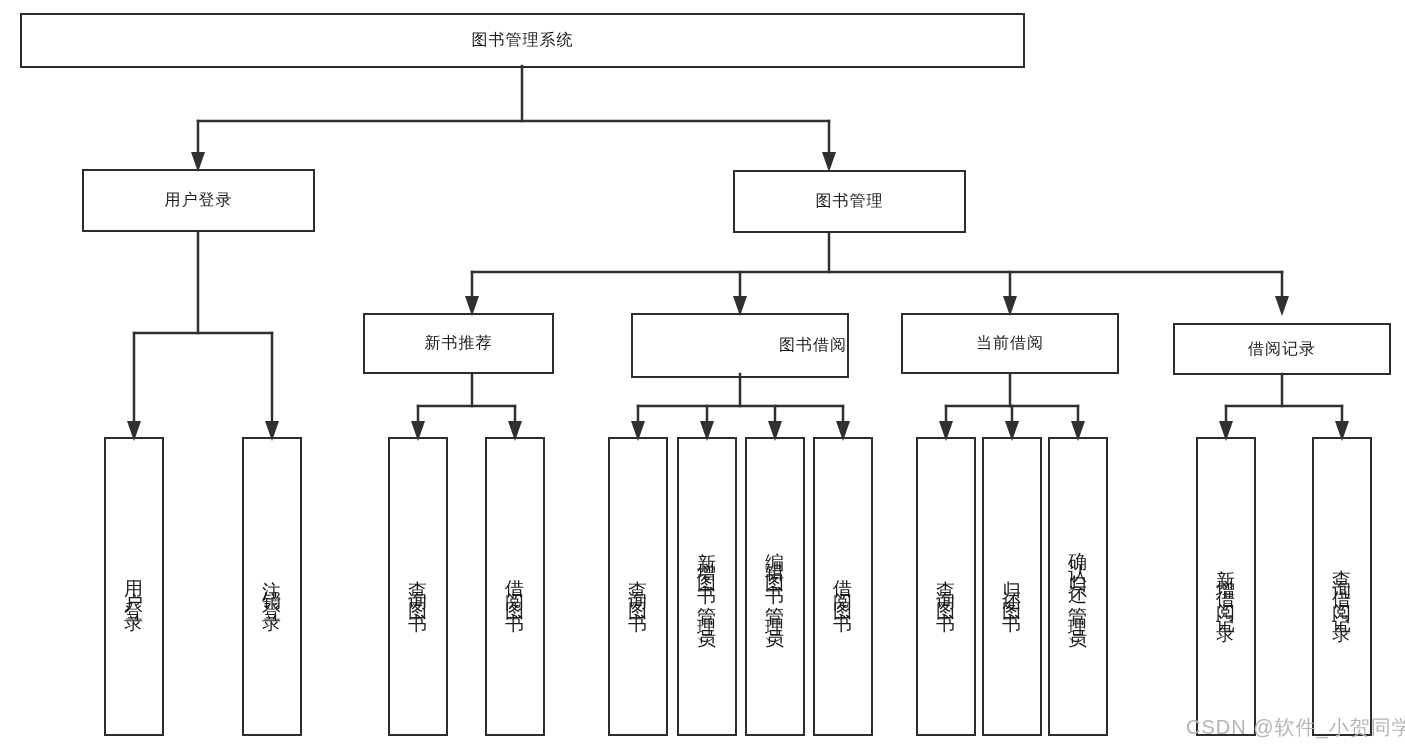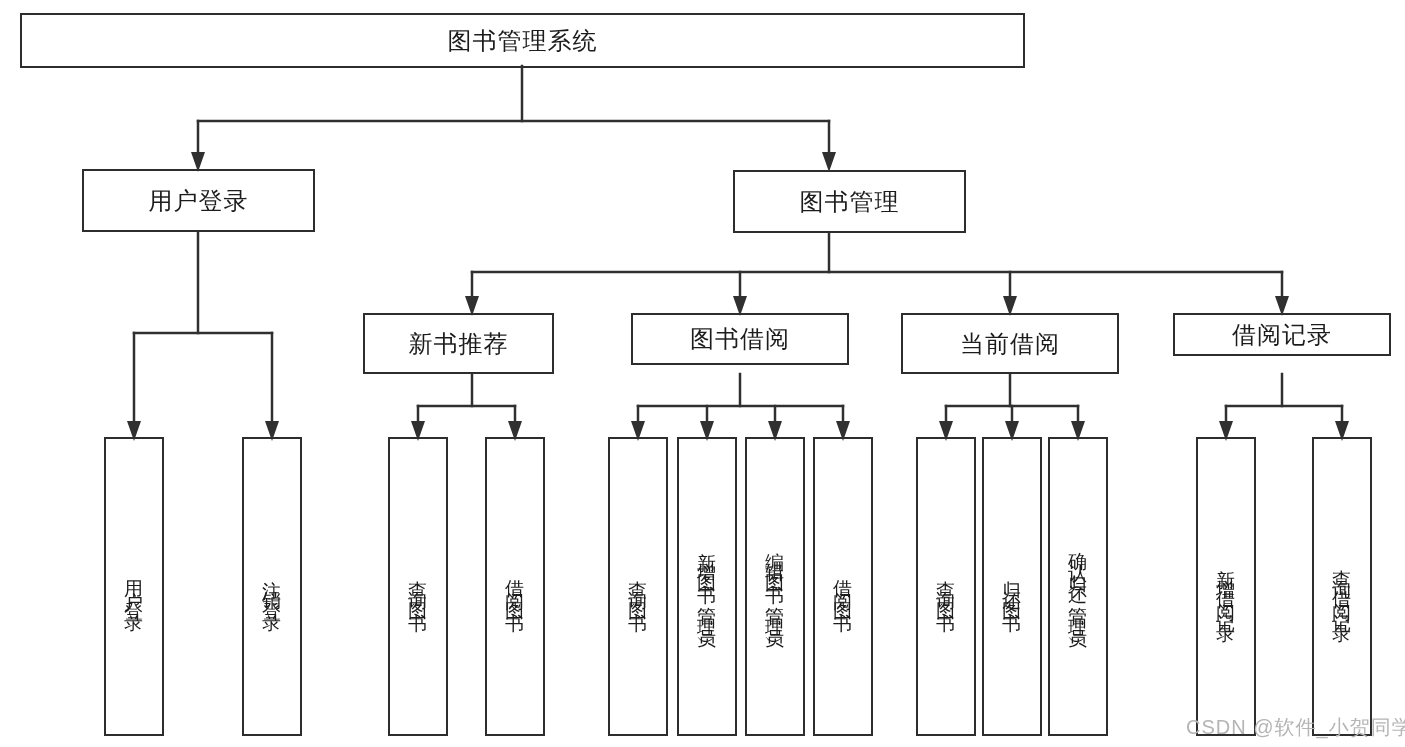--- a/index.html
+++ b/index.html
@@ -23,7 +23,7 @@
     z-index:1;
   }
   .hlabel{
-    font-size:24px;color:#1c1c1c;letter-spacing:1px;white-space:nowrap;
+    font-size:16px;color:#1c1c1c;letter-spacing:1px;white-space:nowrap;
   }
   .vlabel{
     writing-mode:vertical-rl;

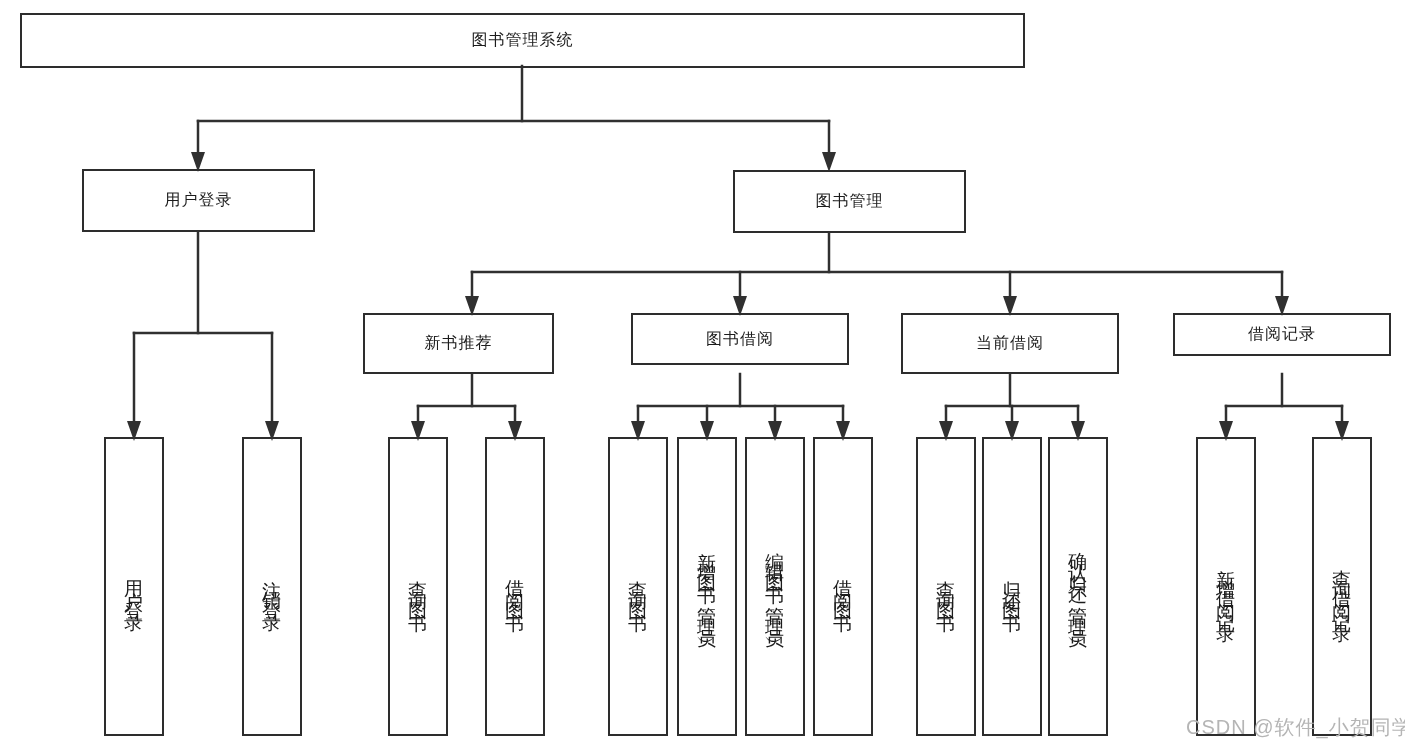--- a/index.html
+++ b/index.html
@@ -127,7 +127,7 @@
   <div class="box" style="left:363px;top:313px;width:191px;height:61px;">
     <span class="hlabel">新书推荐</span>
   </div>
-  <div class="box" style="left:631px;top:313px;width:218px;height:52px;">
+  <div class="box" style="left:631px;top:313px;width:218px;height:65px;justify-content:flex-end;">
     <span class="hlabel">图书借阅</span>
   </div>
   <div class="box" style="left:901px;top:313px;width:218px;height:61px;">

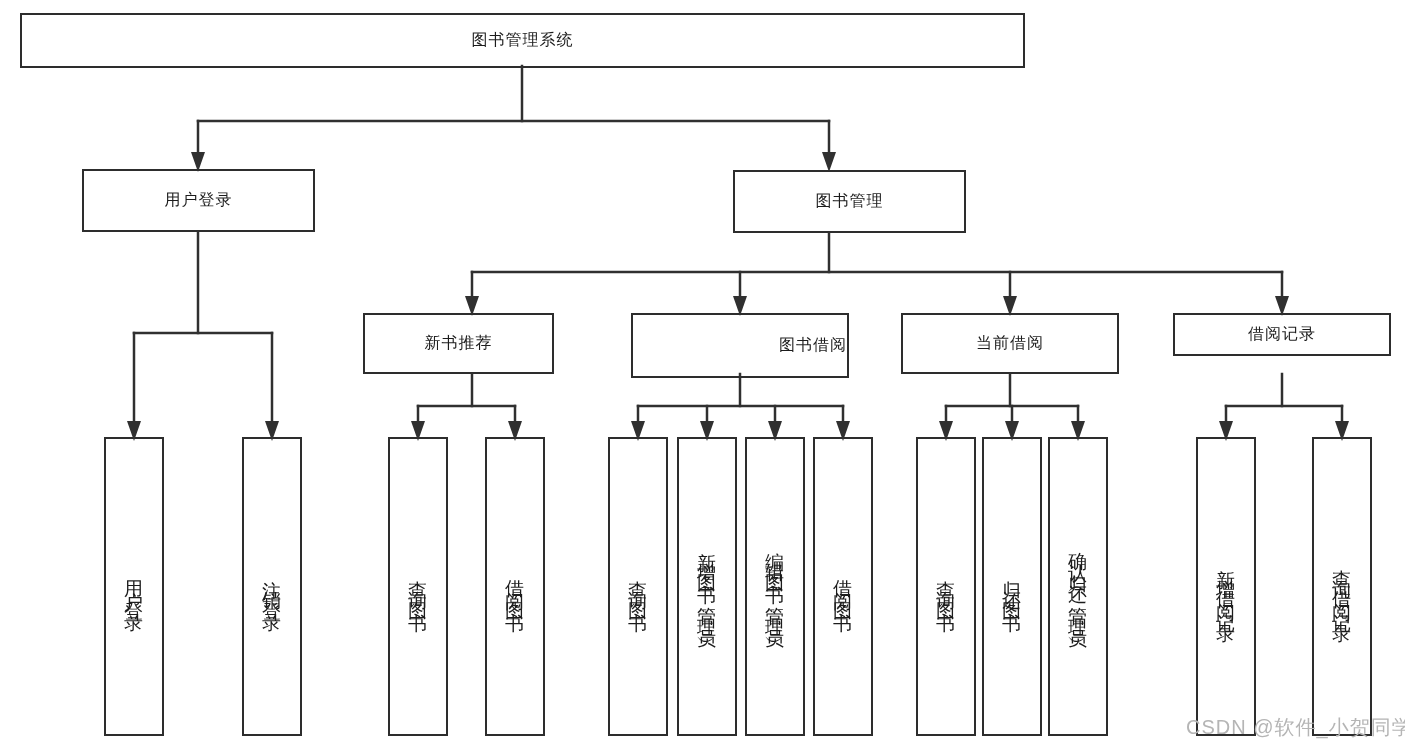--- a/index.html
+++ b/index.html
@@ -133,7 +133,7 @@
   <div class="box" style="left:901px;top:313px;width:218px;height:61px;">
     <span class="hlabel">当前借阅</span>
   </div>
-  <div class="box" style="left:1173px;top:313px;width:218px;height:43px;justify-content:center;">
+  <div class="box" style="left:1173px;top:323px;width:218px;height:52px;justify-content:center;">
     <span class="hlabel">借阅记录</span>
   </div>
 

